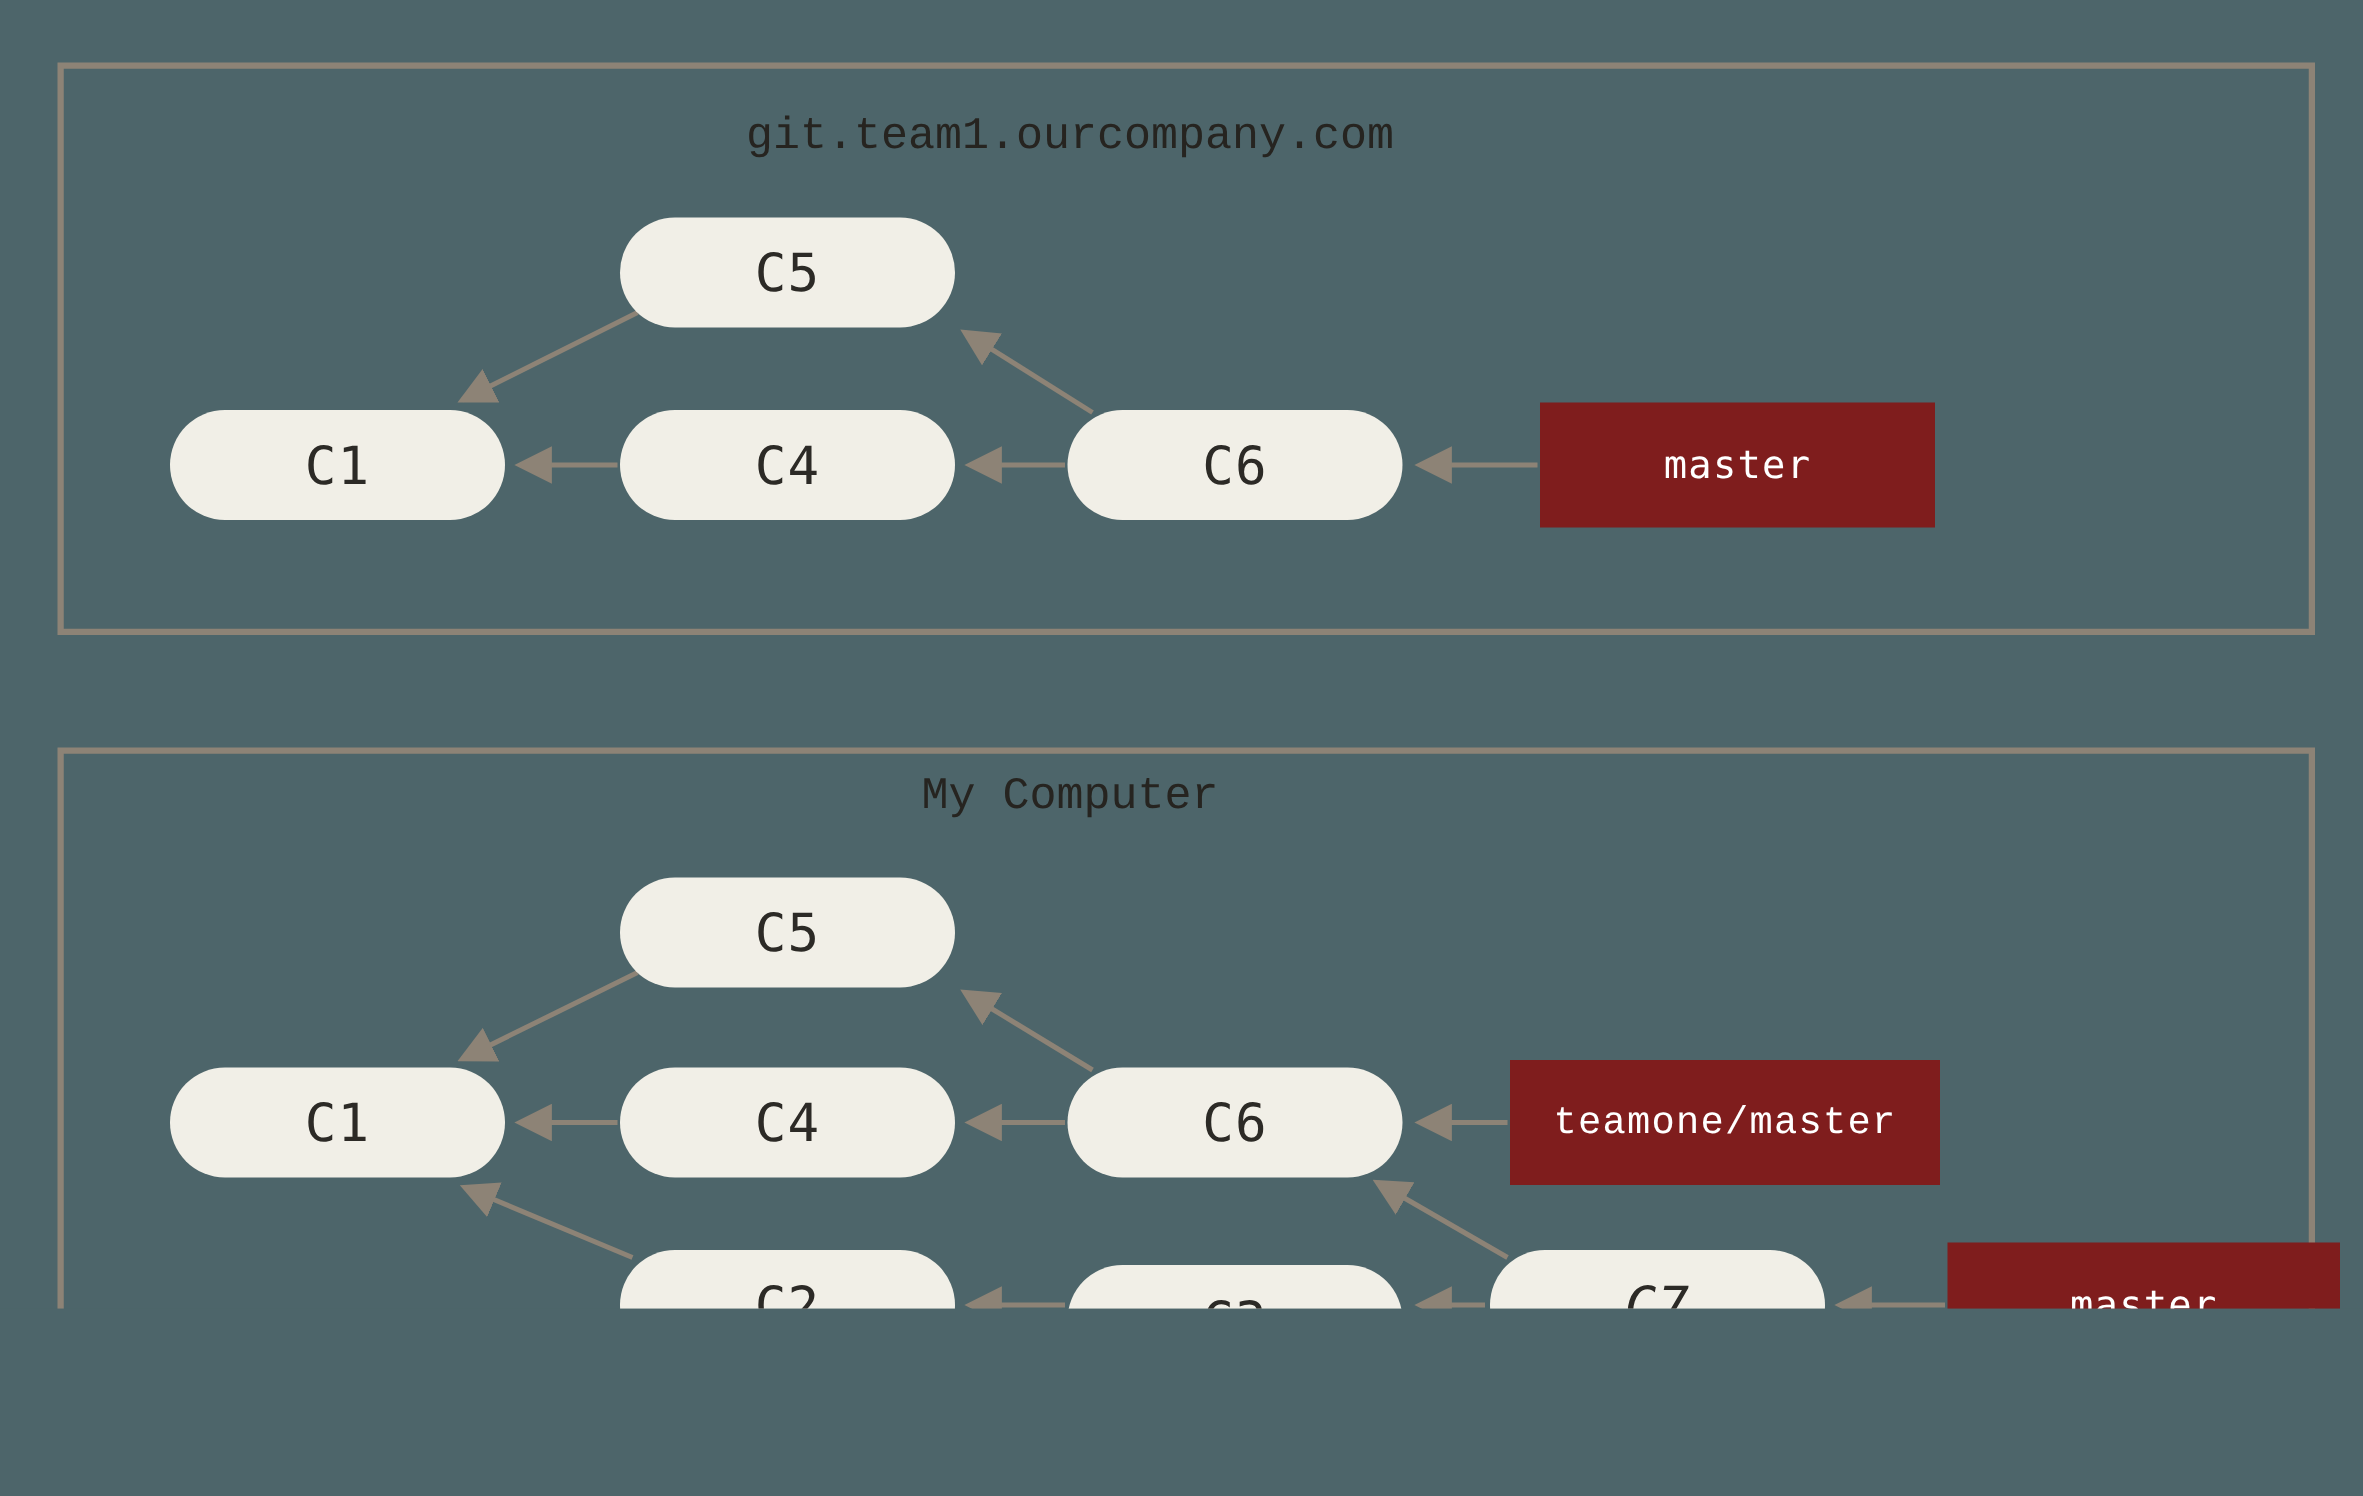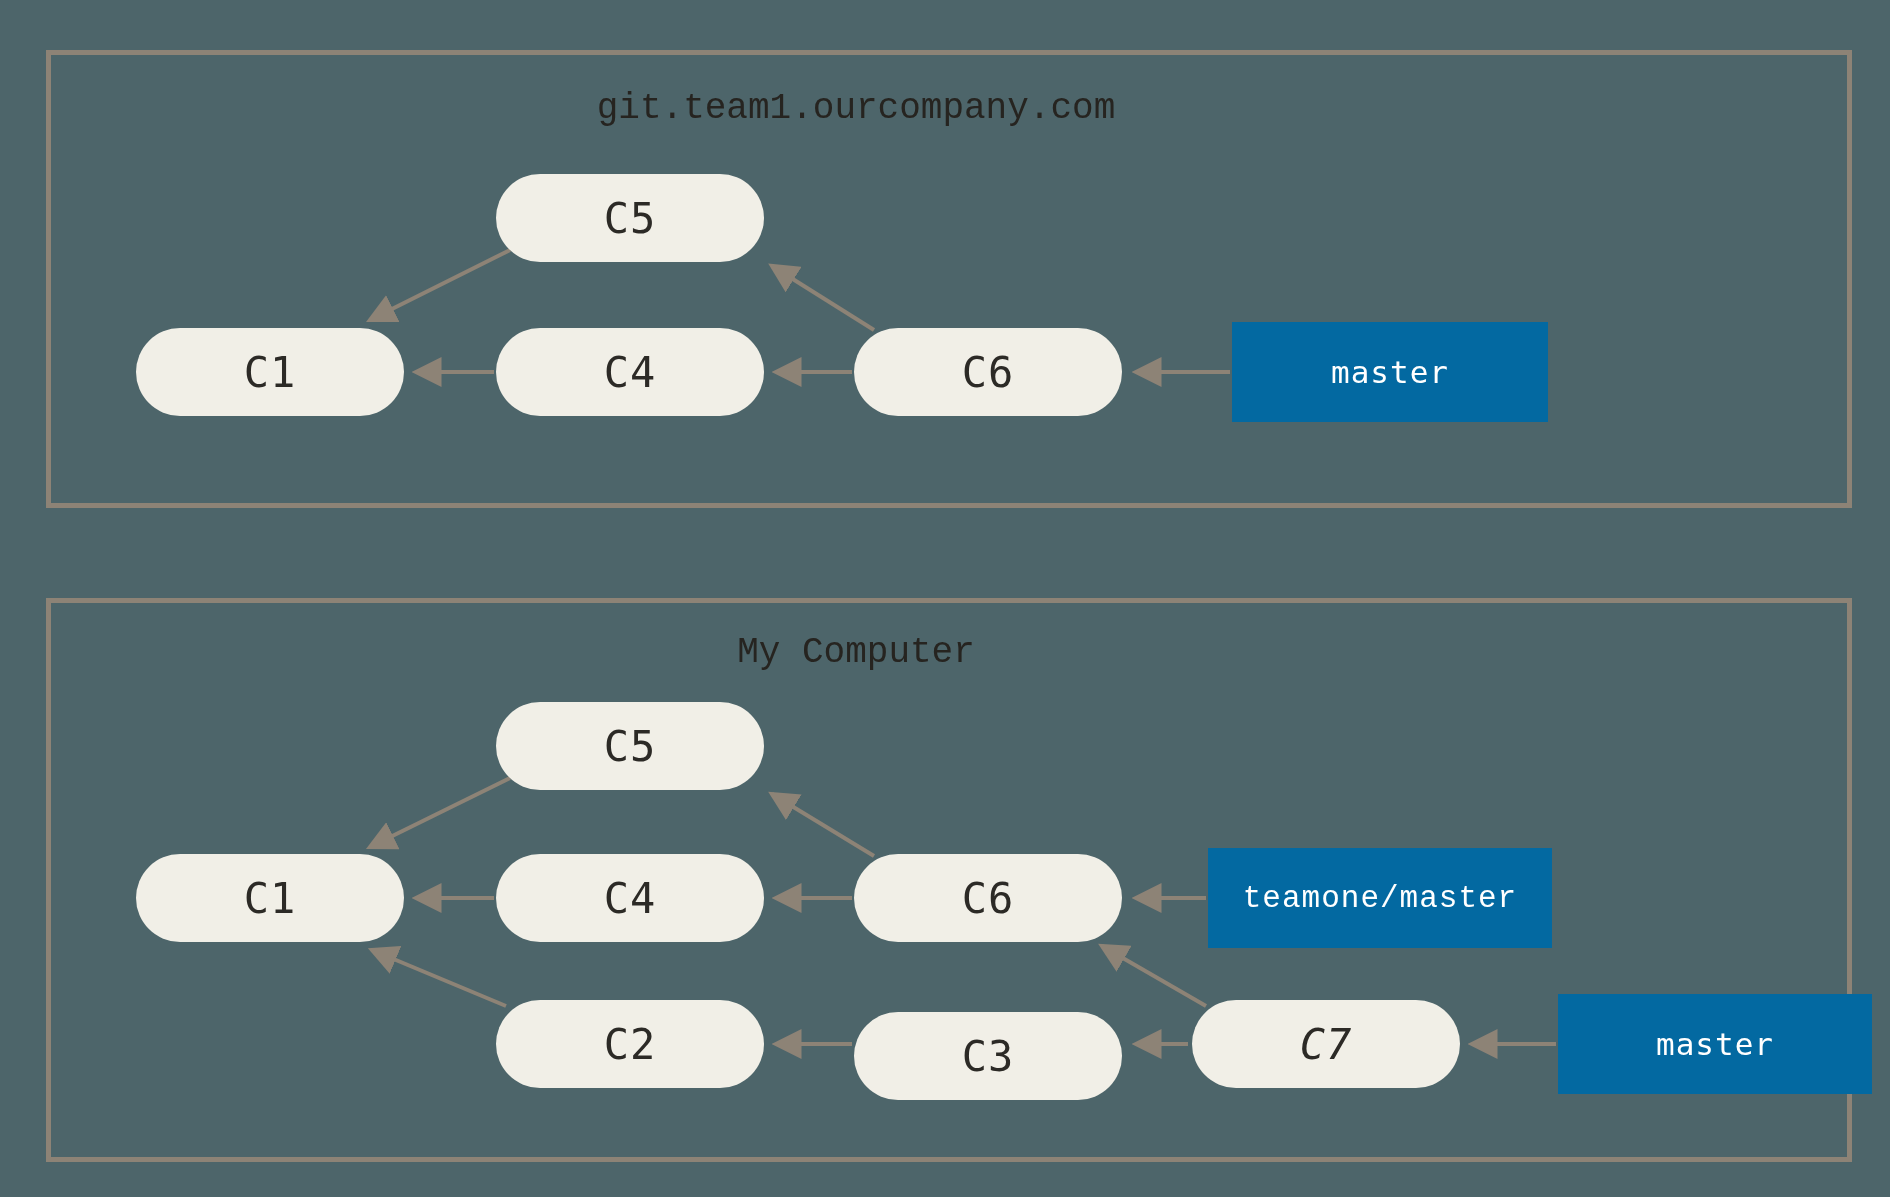--- a/index.html
+++ b/index.html
@@ -6,7 +6,7 @@
   .canvas {
     position: relative;
     width: 1890px;
-    height: 1197px;
+    height: 1047px;
     background: #4d656a;
     overflow: hidden;
     font-family: "DejaVu Sans Mono", monospace;

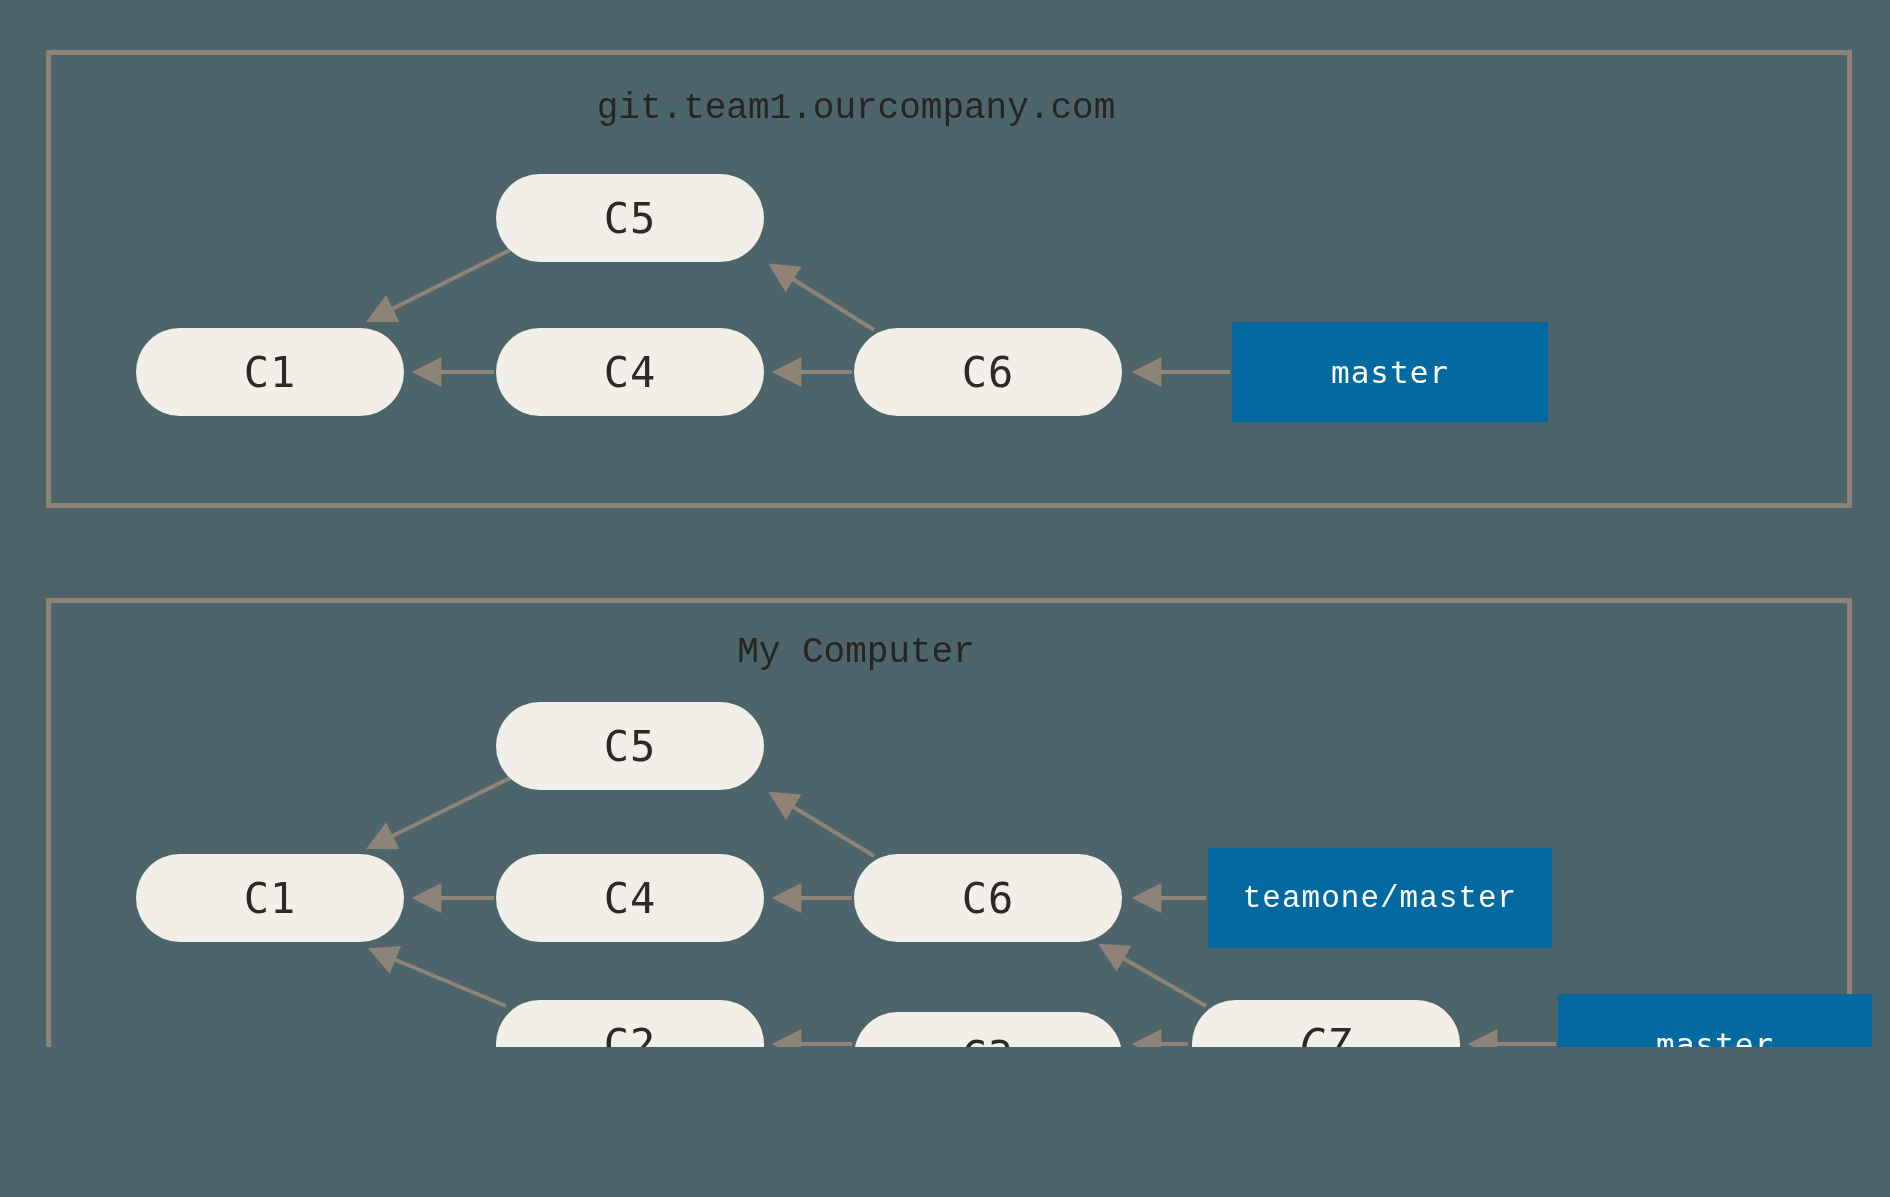--- a/index.html
+++ b/index.html
@@ -47,7 +47,7 @@
   }
   .ref {
     position: absolute;
-    background: #0369a1;
+    background: #7f1d1d;
     color: #ffffff;
     font-size: 31px;
     display: flex;

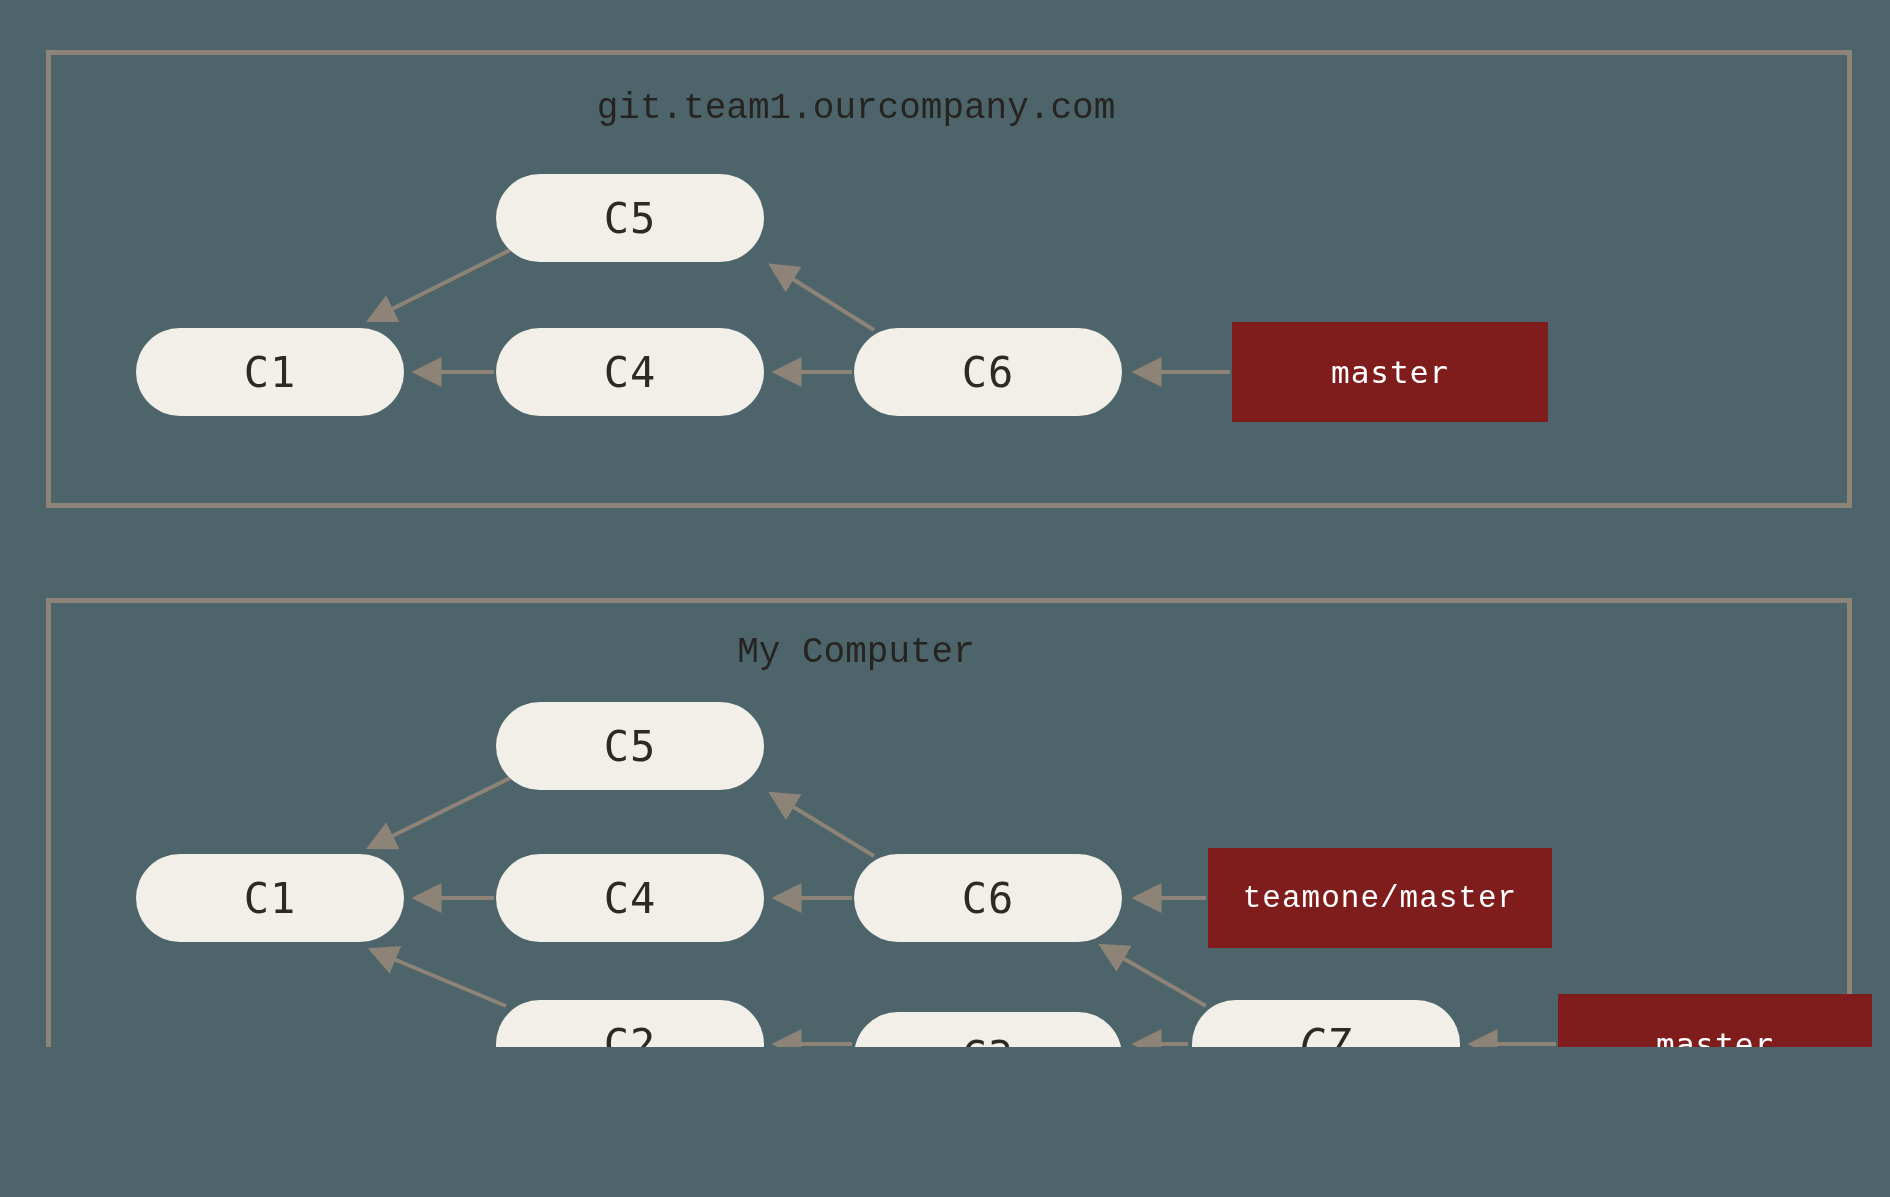--- a/index.html
+++ b/index.html
@@ -31,7 +31,7 @@
     white-space: nowrap;
   }
   .title-remote { top: 88px; }
-  .title-local  { top: 632px; }
+  .title-local  { top: 616px; }
   .node {
     position: absolute;
     width: 268px;

